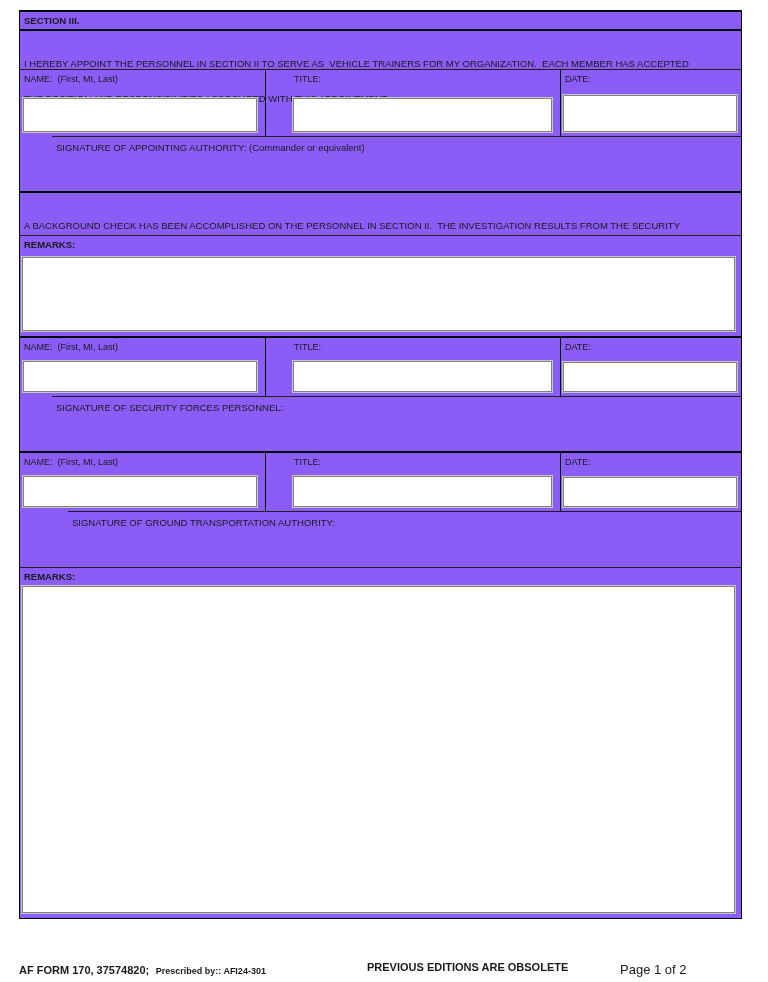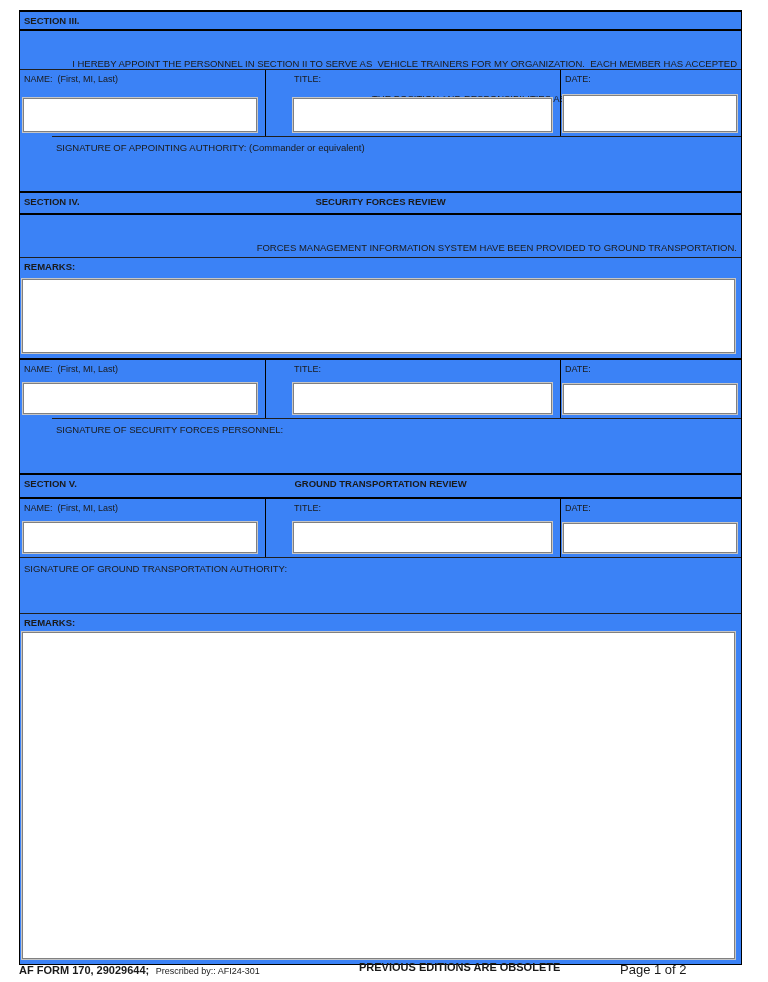--- a/index.html
+++ b/index.html
@@ -20,7 +20,7 @@
     width: 721px;
     border: 1px solid #000;
     border-top-width: 2px;
-    background: #3b82f6;
+    background: #8b5cf6;
   }
   .r { position: relative; }
   .bt1 { border-top: 1px solid #1f1f1f; }

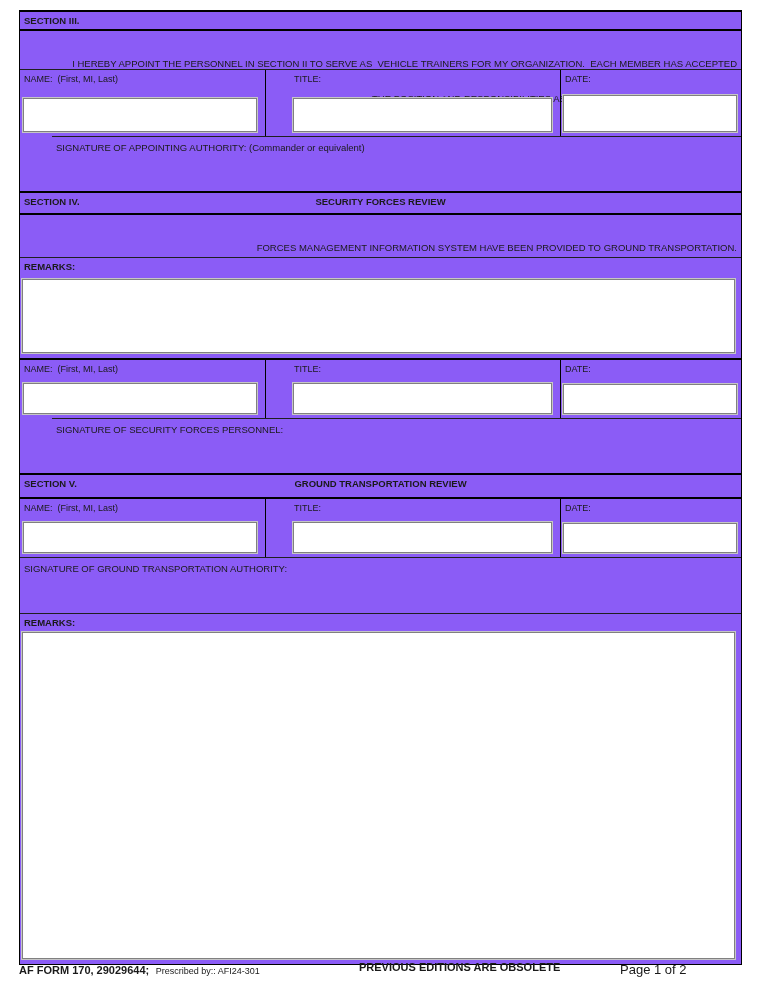--- a/index.html
+++ b/index.html
@@ -48,7 +48,7 @@
   }
   .statement {
     padding: 4px 4px 0 4px;
-    font-size: 9.5px; line-height: 11.5px; white-space: pre-wrap; text-align: right;
+    font-size: 9.5px; line-height: 11.5px; white-space: pre-wrap;
   }
   .ntd { display: flex; text-decoration: underline; }
   .cell { position: relative; height: 100%; box-sizing: border-box; }

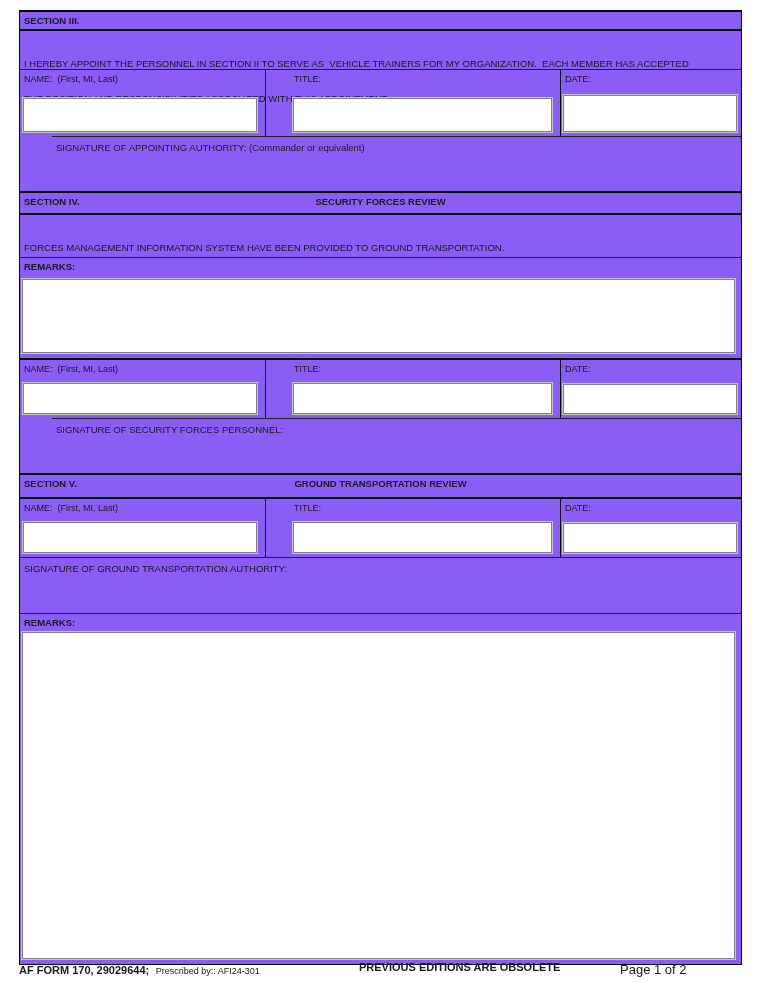--- a/index.html
+++ b/index.html
@@ -131,10 +131,6 @@
       <span class="sig-label">SIGNATURE OF APPOINTING AUTHORITY: (Commander or equivalent)</span>
     </div>
 
-    <div class="r sec-header h20 bt2">
-      <span class="sec-label">SECTION IV.</span>
-      <span class="sec-title">SECURITY FORCES REVIEW</span>
-    </div>
     <div class="r statement h38 bt2">
       <div>FORCES MANAGEMENT INFORMATION SYSTEM HAVE BEEN PROVIDED TO GROUND TRANSPORTATION.</div>
     </div>

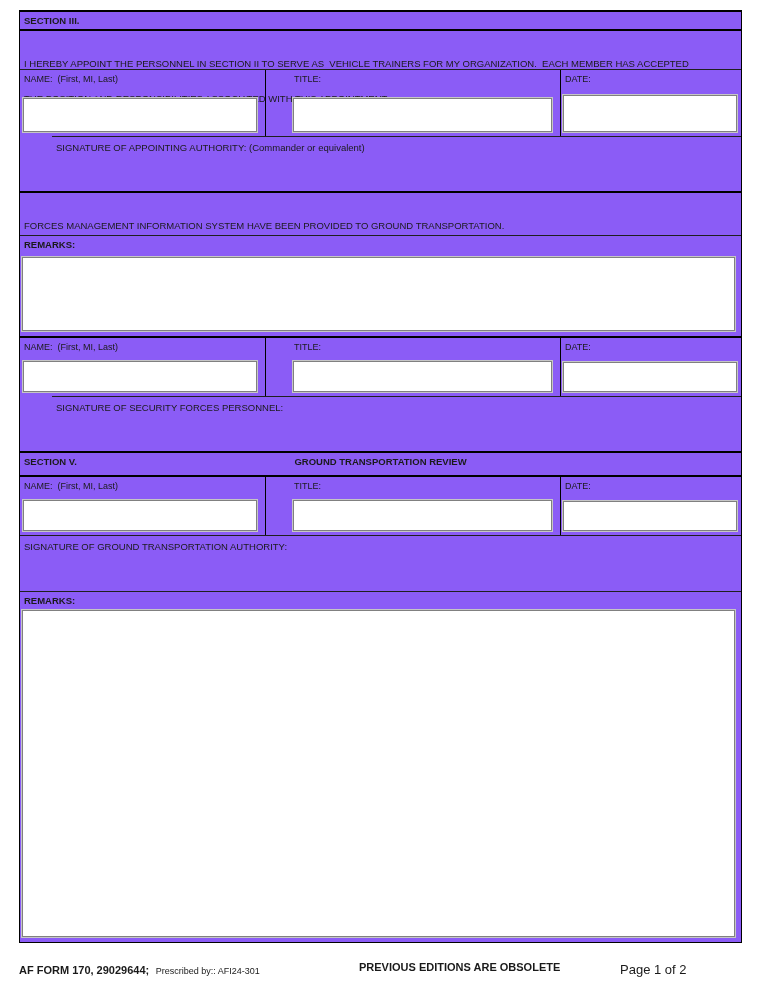--- a/index.html
+++ b/index.html
@@ -132,6 +132,7 @@
     </div>
 
     <div class="r statement h38 bt2">
+      <div>A BACKGROUND CHECK HAS BEEN ACCOMPLISHED ON THE PERSONNEL IN SECTION II.  THE INVESTIGATION RESULTS FROM THE SECURITY</div>
       <div>FORCES MANAGEMENT INFORMATION SYSTEM HAVE BEEN PROVIDED TO GROUND TRANSPORTATION.</div>
     </div>
     <div class="r remarks-row h100 bt1">

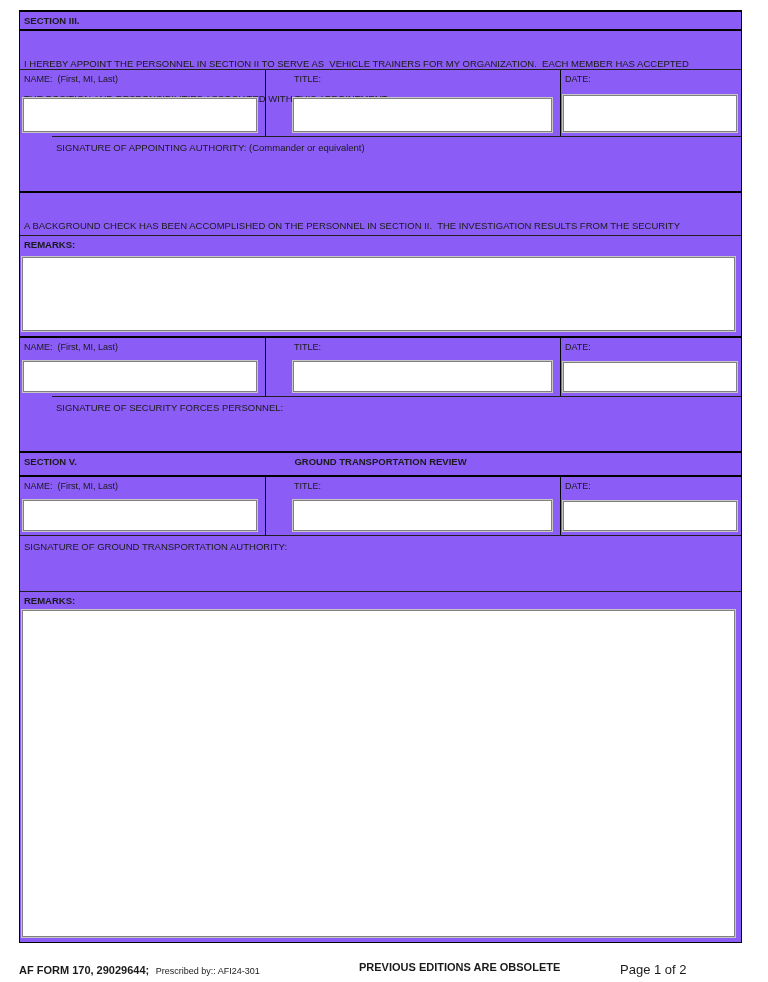--- a/index.html
+++ b/index.html
@@ -157,10 +157,6 @@
       <span class="sig-label">SIGNATURE OF SECURITY FORCES PERSONNEL:</span>
     </div>
 
-    <div class="r sec-header h22 bt2">
-      <span class="sec-label">SECTION V.</span>
-      <span class="sec-title">GROUND TRANSPORTATION REVIEW</span>
-    </div>
     <div class="r ntd h58 bt2">
       <div class="cell c1">
         <div class="flabel">NAME:  (First, MI, Last)</div>

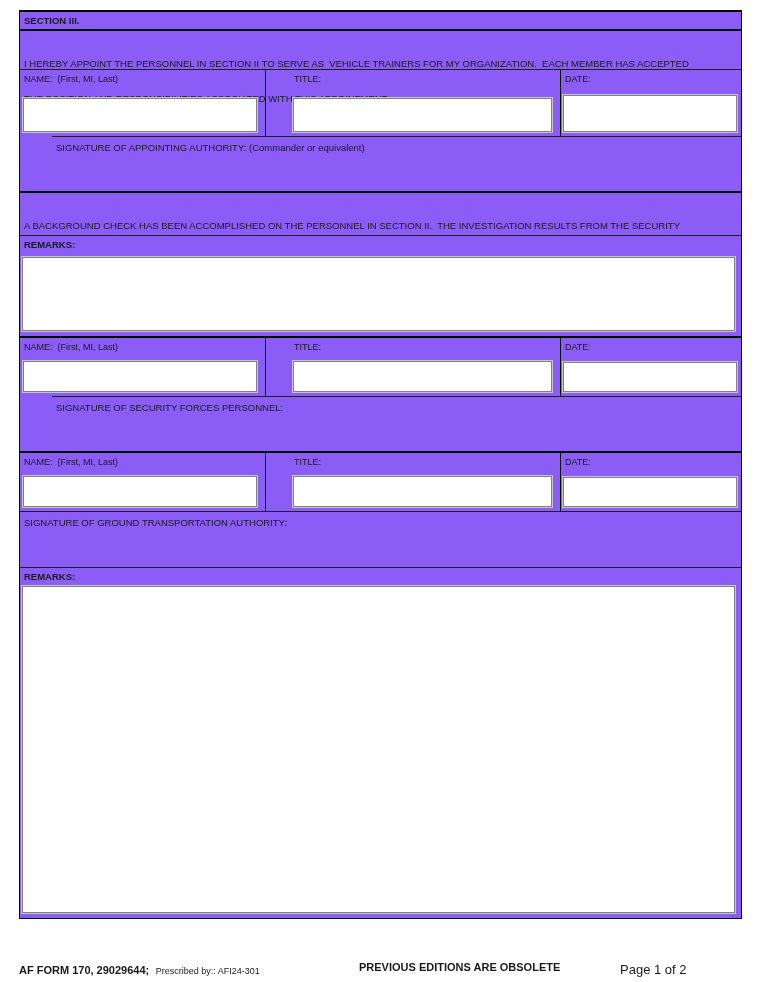--- a/index.html
+++ b/index.html
@@ -31,7 +31,7 @@
   .h34 { height: 34px; }
   .h38 { height: 38px; }
   .h54 { height: 54px; margin-left: 32px; }
-  .h55 { height: 55px; }
+  .h55 { height: 55px; margin-left: 48px; }
   .h58 { height: 58px; }
   .h66 { height: 66px; }
   .h100 { height: 100px; }

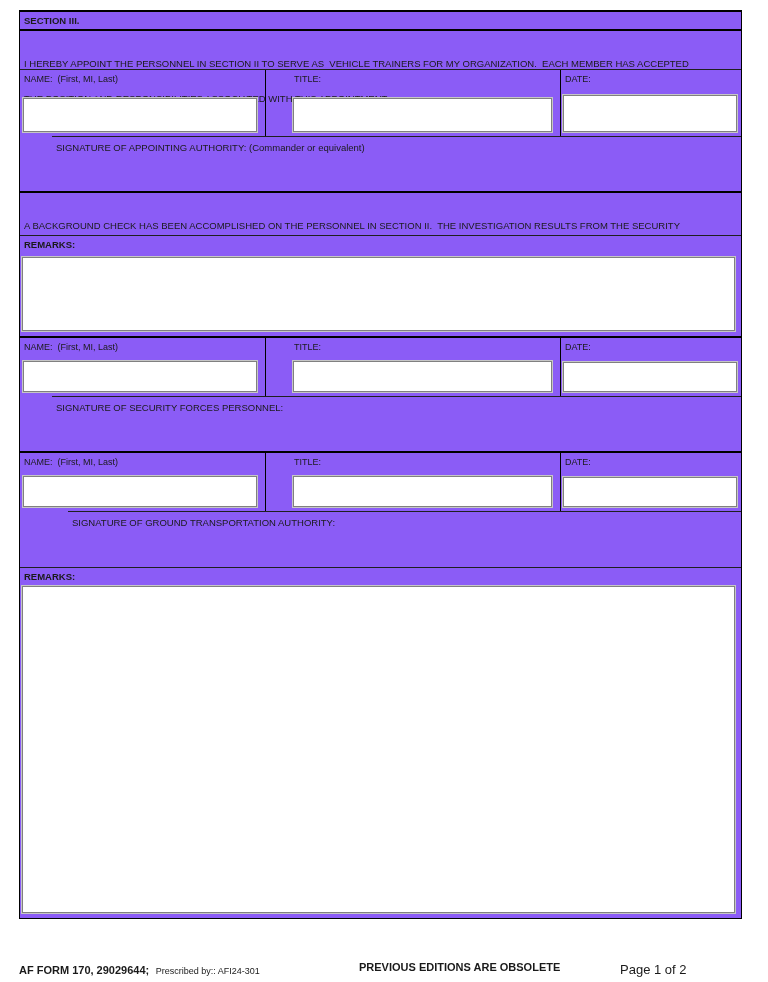--- a/index.html
+++ b/index.html
@@ -183,7 +183,7 @@
 
   <div class="footer">
     <span class="footer-left">
-      <span class="form-number">AF FORM 170, 29029644;</span>
+      <span class="form-number">AF FORM 170, 37574820;</span>
       <span class="prescribed">Prescribed by:: AFI24-301</span>
     </span>
     <span class="obsolete-note">PREVIOUS EDITIONS ARE OBSOLETE</span>

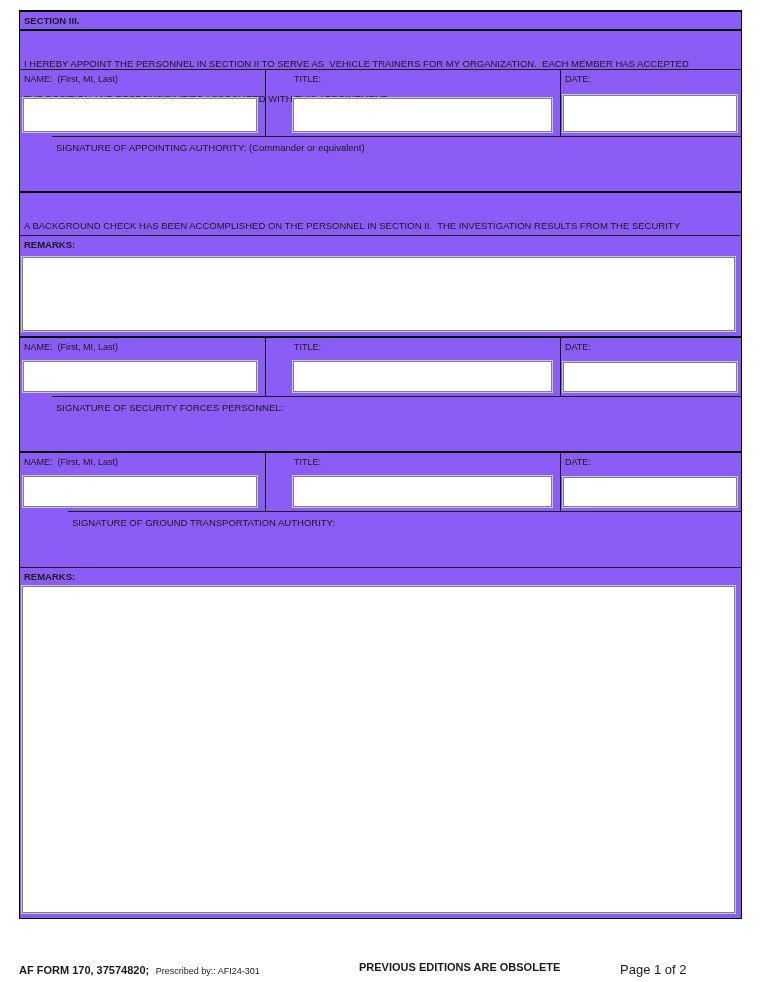--- a/index.html
+++ b/index.html
@@ -90,7 +90,7 @@
   }
   .footer-left { position: absolute; left: 0; top: 0; white-space: nowrap; }
   .form-number { font-size: 11px; font-weight: bold; }
-  .prescribed { font-size: 9px; font-weight: normal; margin-left: 2px; }
+  .prescribed { font-size: 9px; font-weight: bold; margin-left: 2px; }
   .obsolete-note {
     position: absolute; left: 340px; top: 1px;
     font-size: 11px; font-weight: bold; white-space: nowrap;

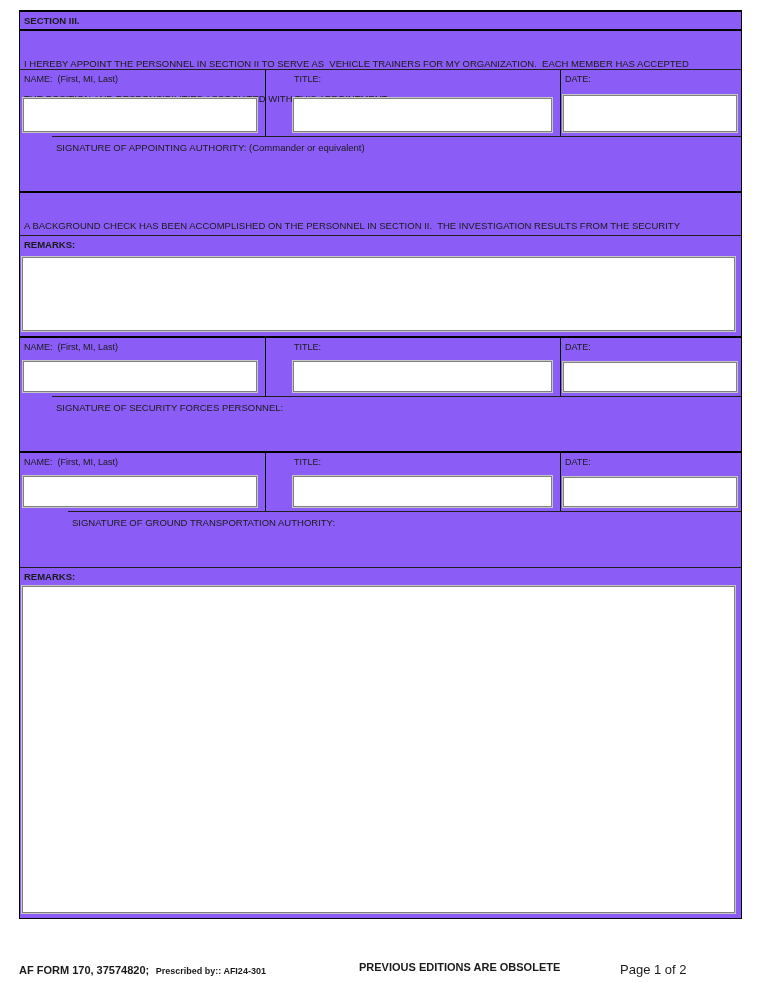--- a/index.html
+++ b/index.html
@@ -92,7 +92,7 @@
   .form-number { font-size: 11px; font-weight: bold; }
   .prescribed { font-size: 9px; font-weight: bold; margin-left: 2px; }
   .obsolete-note {
-    position: absolute; left: 340px; top: 1px;
+    position: absolute; left: 348px; top: 1px;
     font-size: 11px; font-weight: bold; white-space: nowrap;
   }
   .page-indicator {

